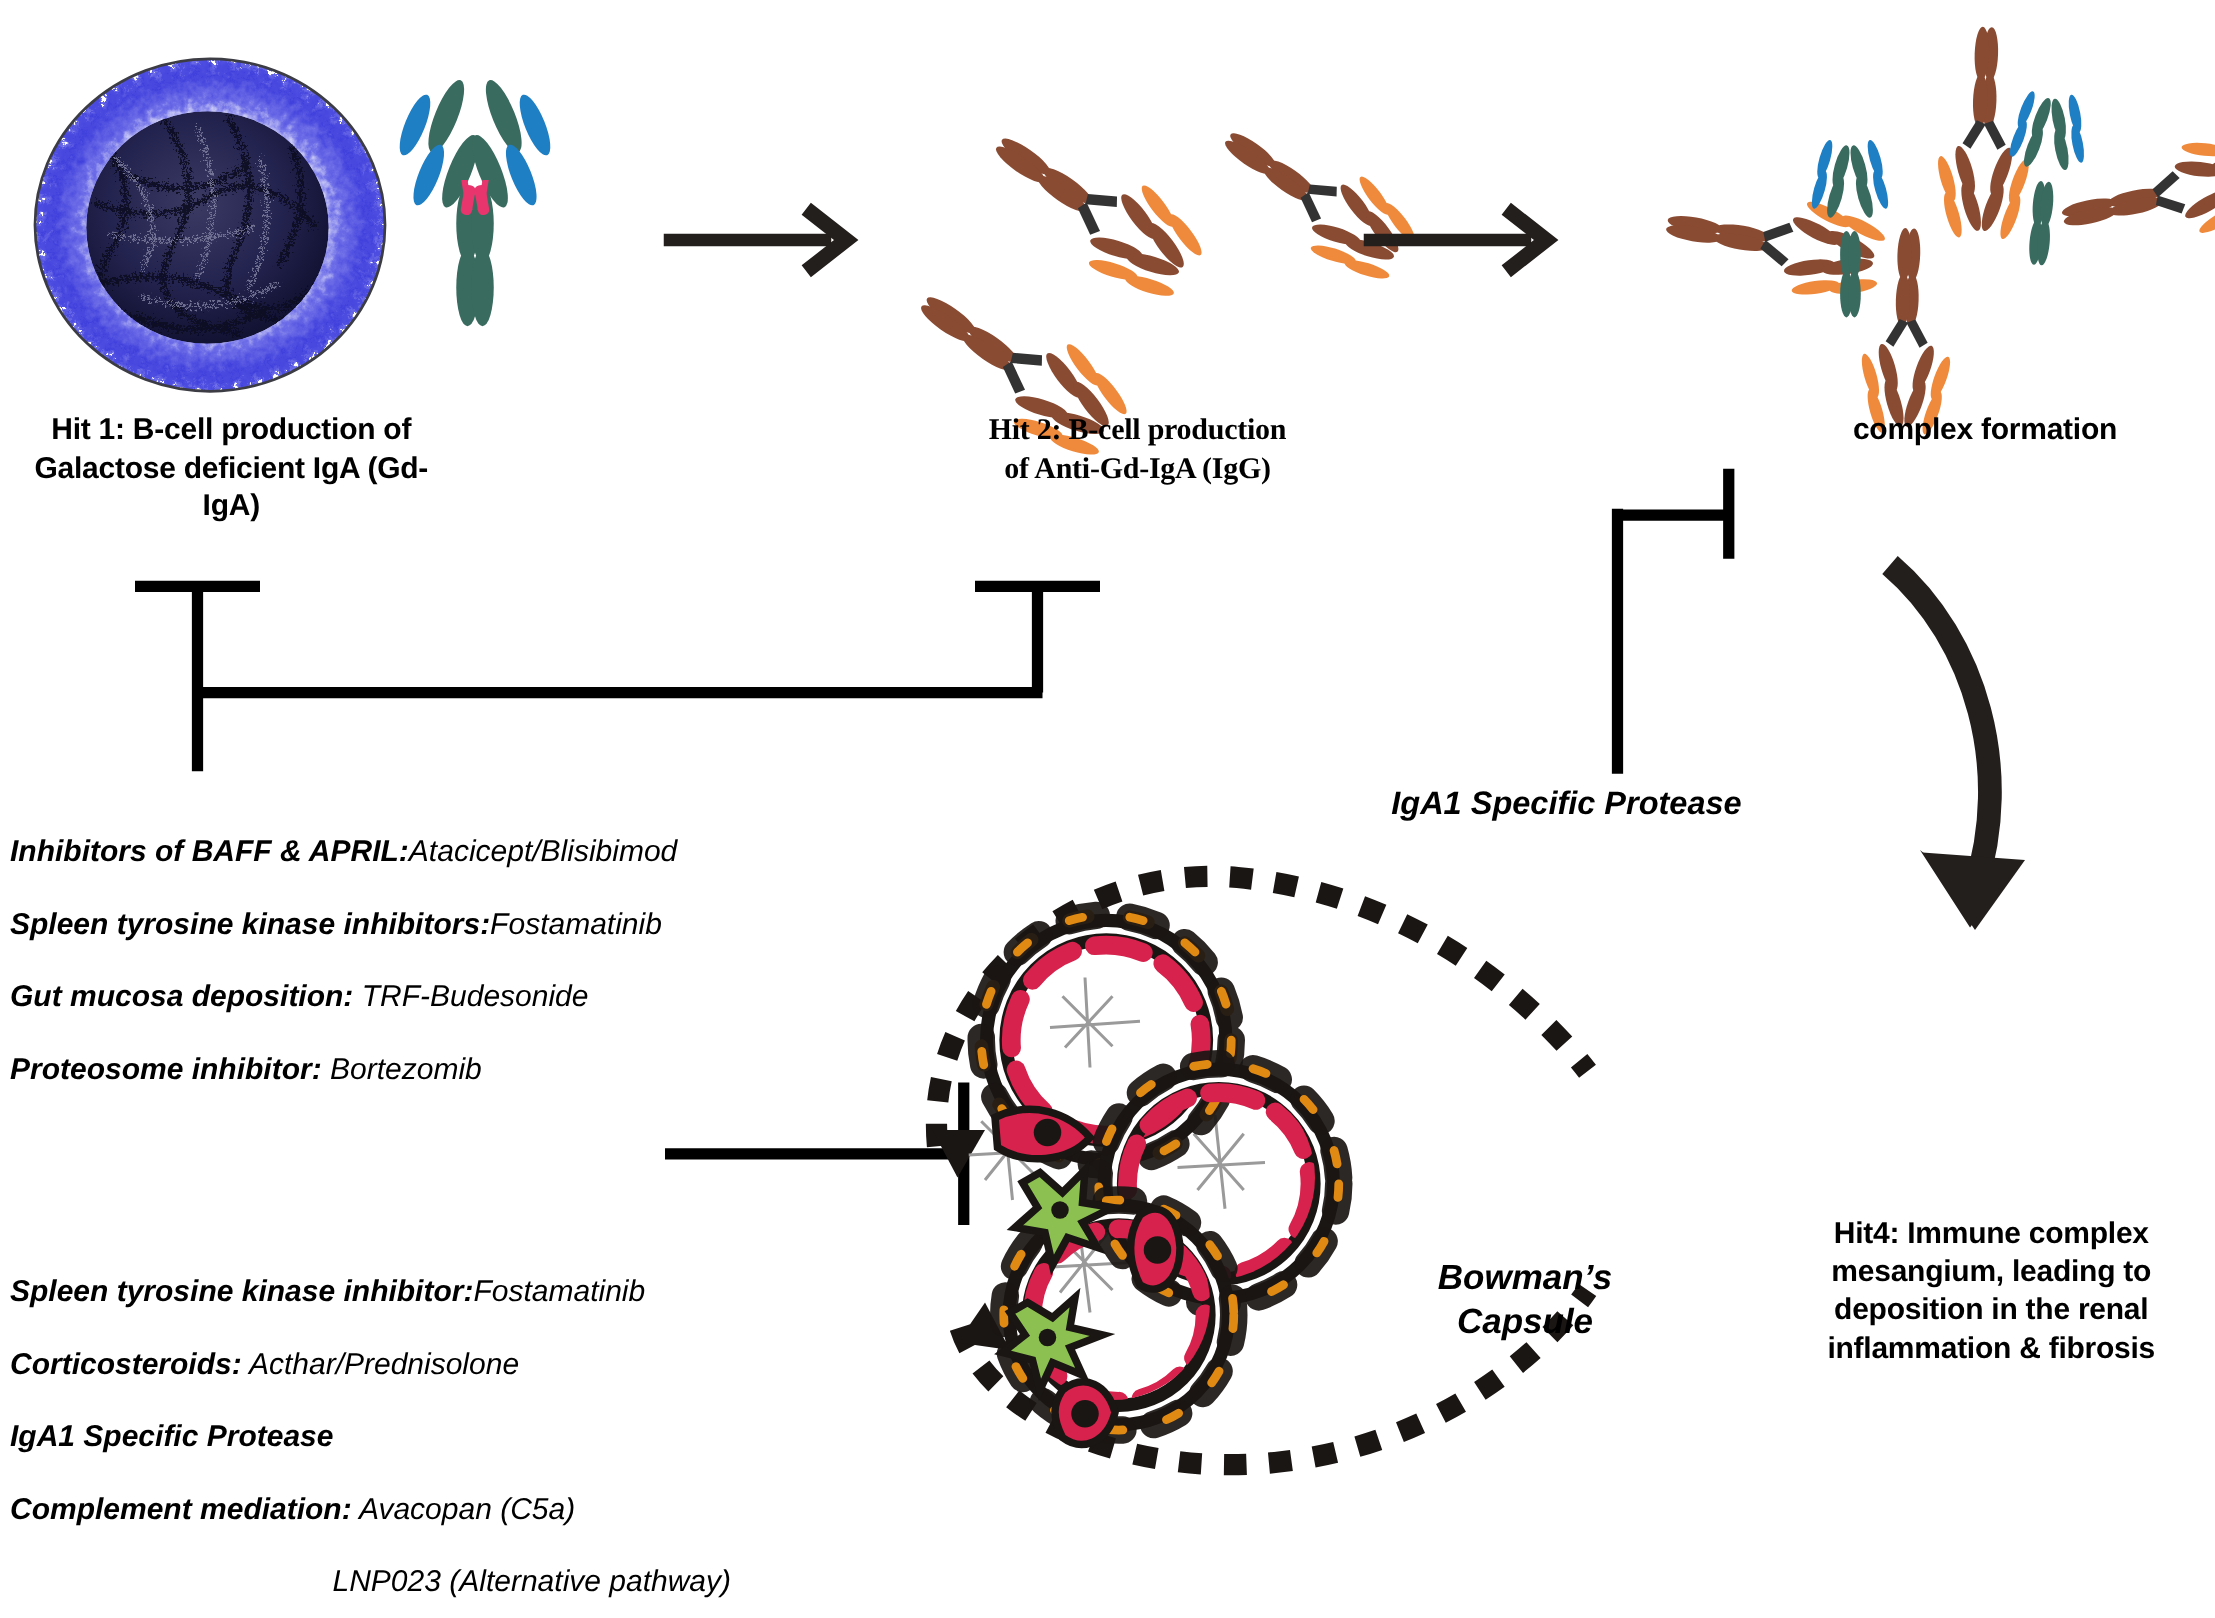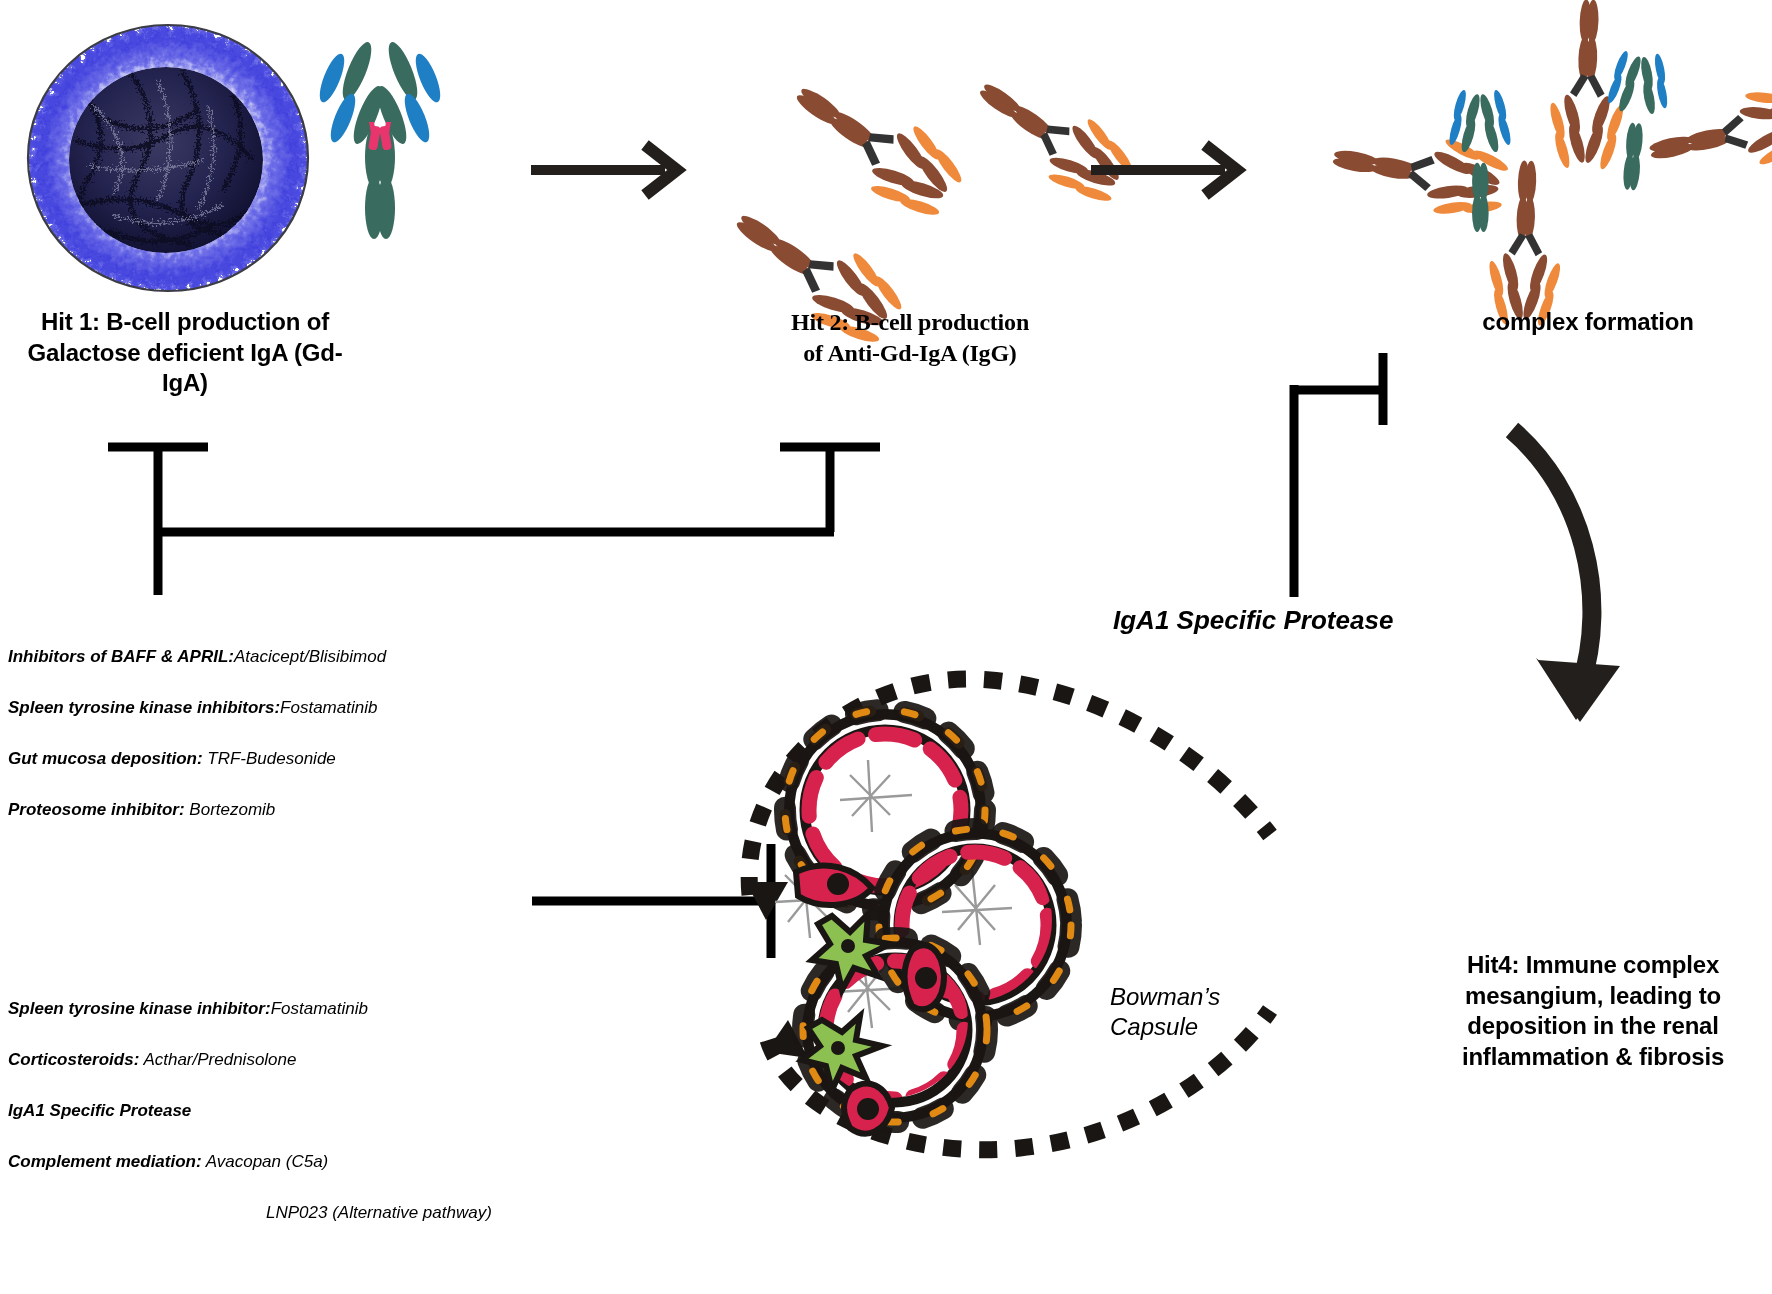--- a/index.html
+++ b/index.html
@@ -5,7 +5,7 @@
   html,body{margin:0;padding:0;background:#ffffff;}
   body{width:1772px;height:1294px;position:relative;overflow:hidden;
        font-family:"Liberation Sans","DejaVu Sans",sans-serif;color:#000;}
-  .abs{position:absolute;}
+  .abs{position:absolute;margin-top:22px;}
   .hit-label{font-weight:bold;font-size:24px;line-height:1.28;text-align:center;letter-spacing:-0.2px;}
   .drug-line{font-size:17px;line-height:1.0;white-space:nowrap;font-style:italic;}
   .drug-line b{font-weight:bold;font-style:italic;}

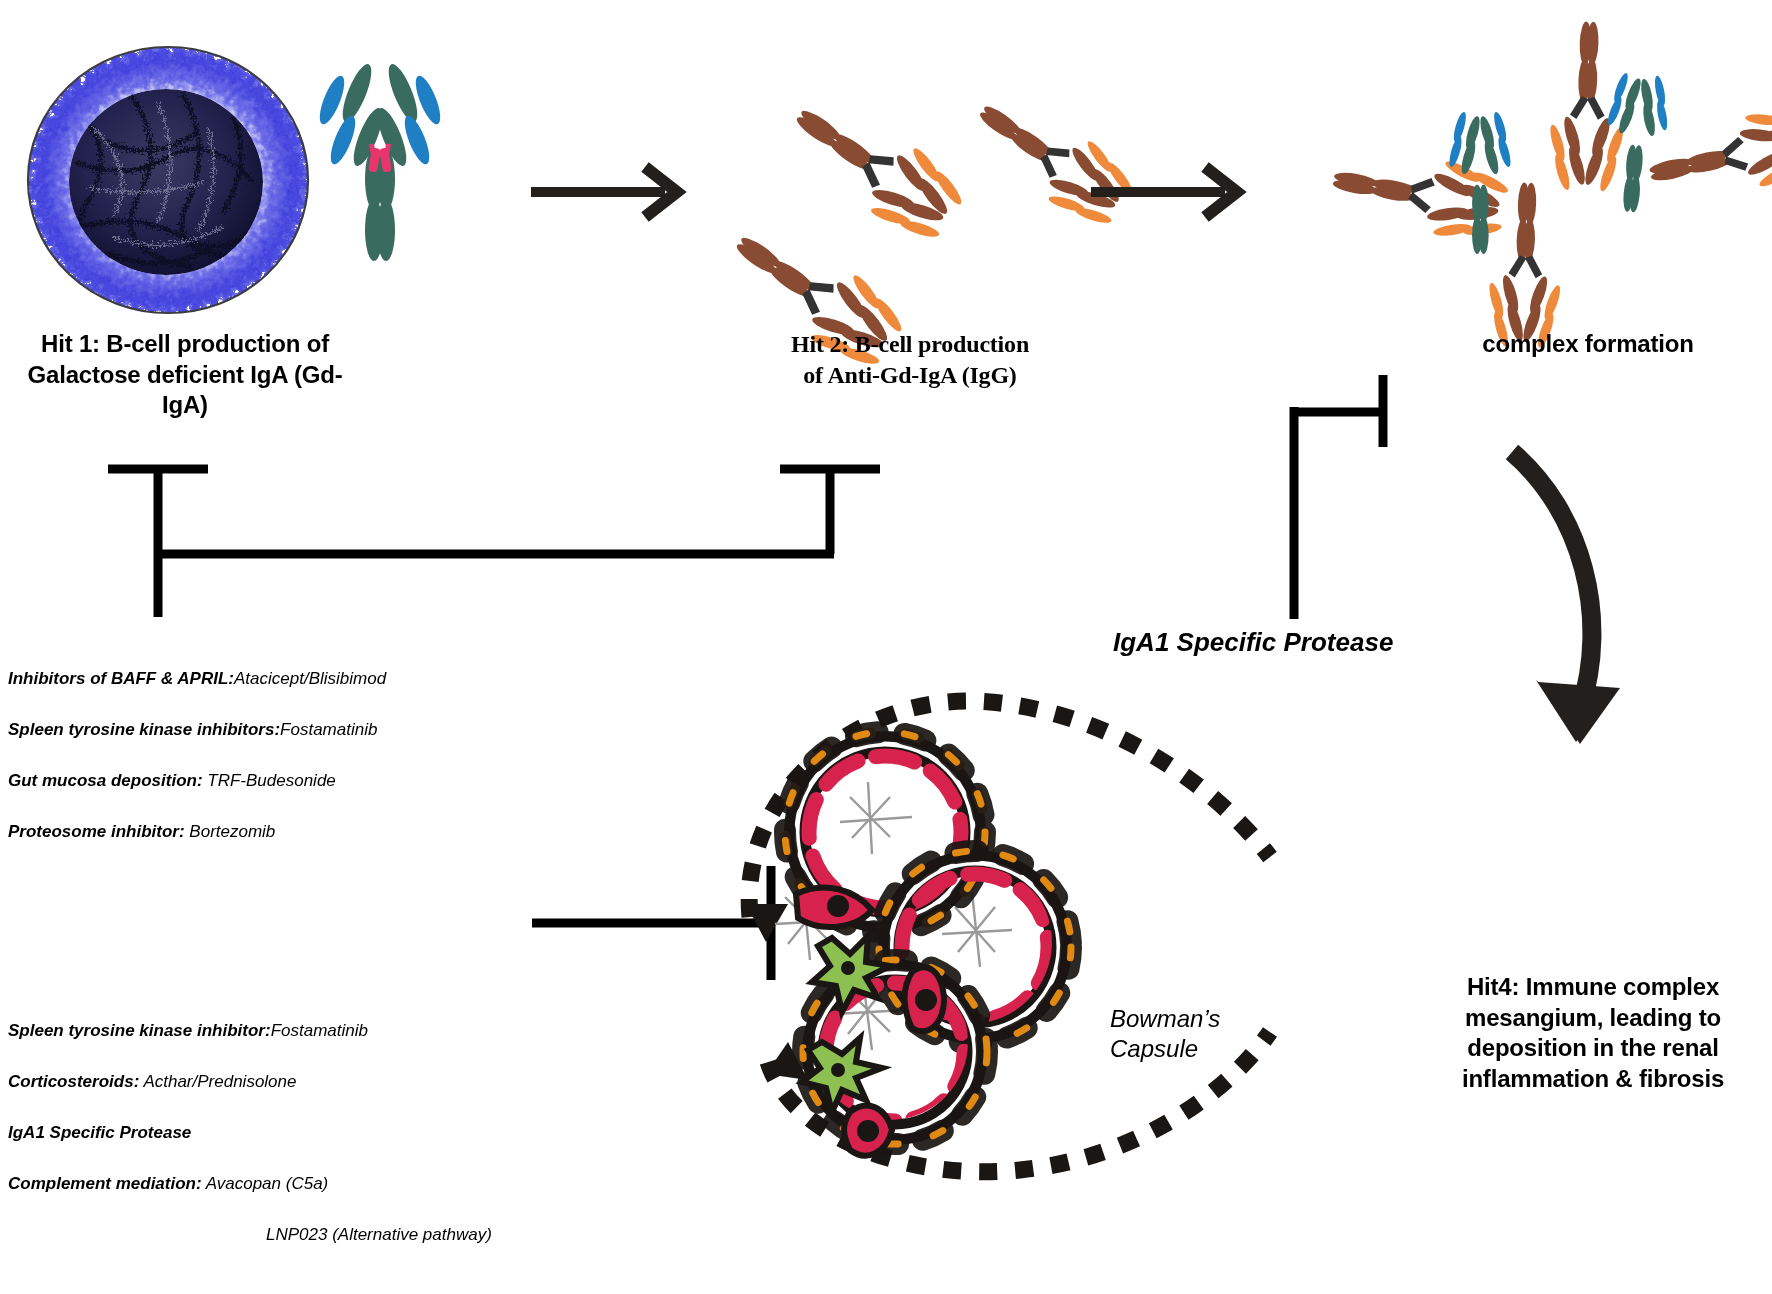--- a/index.html
+++ b/index.html
@@ -7,7 +7,7 @@
        font-family:"Liberation Sans","DejaVu Sans",sans-serif;color:#000;}
   .abs{position:absolute;margin-top:22px;}
   .hit-label{font-weight:bold;font-size:24px;line-height:1.28;text-align:center;letter-spacing:-0.2px;}
-  .drug-line{font-size:17px;line-height:1.0;white-space:nowrap;font-style:italic;}
+  .drug-line{font-size:24px;line-height:1.0;white-space:nowrap;font-style:italic;}
   .drug-line b{font-weight:bold;font-style:italic;}
   .drug-line i{font-weight:normal;font-style:italic;}
   .ital-bold{font-style:italic;font-weight:bold;font-size:26px;white-space:nowrap;}

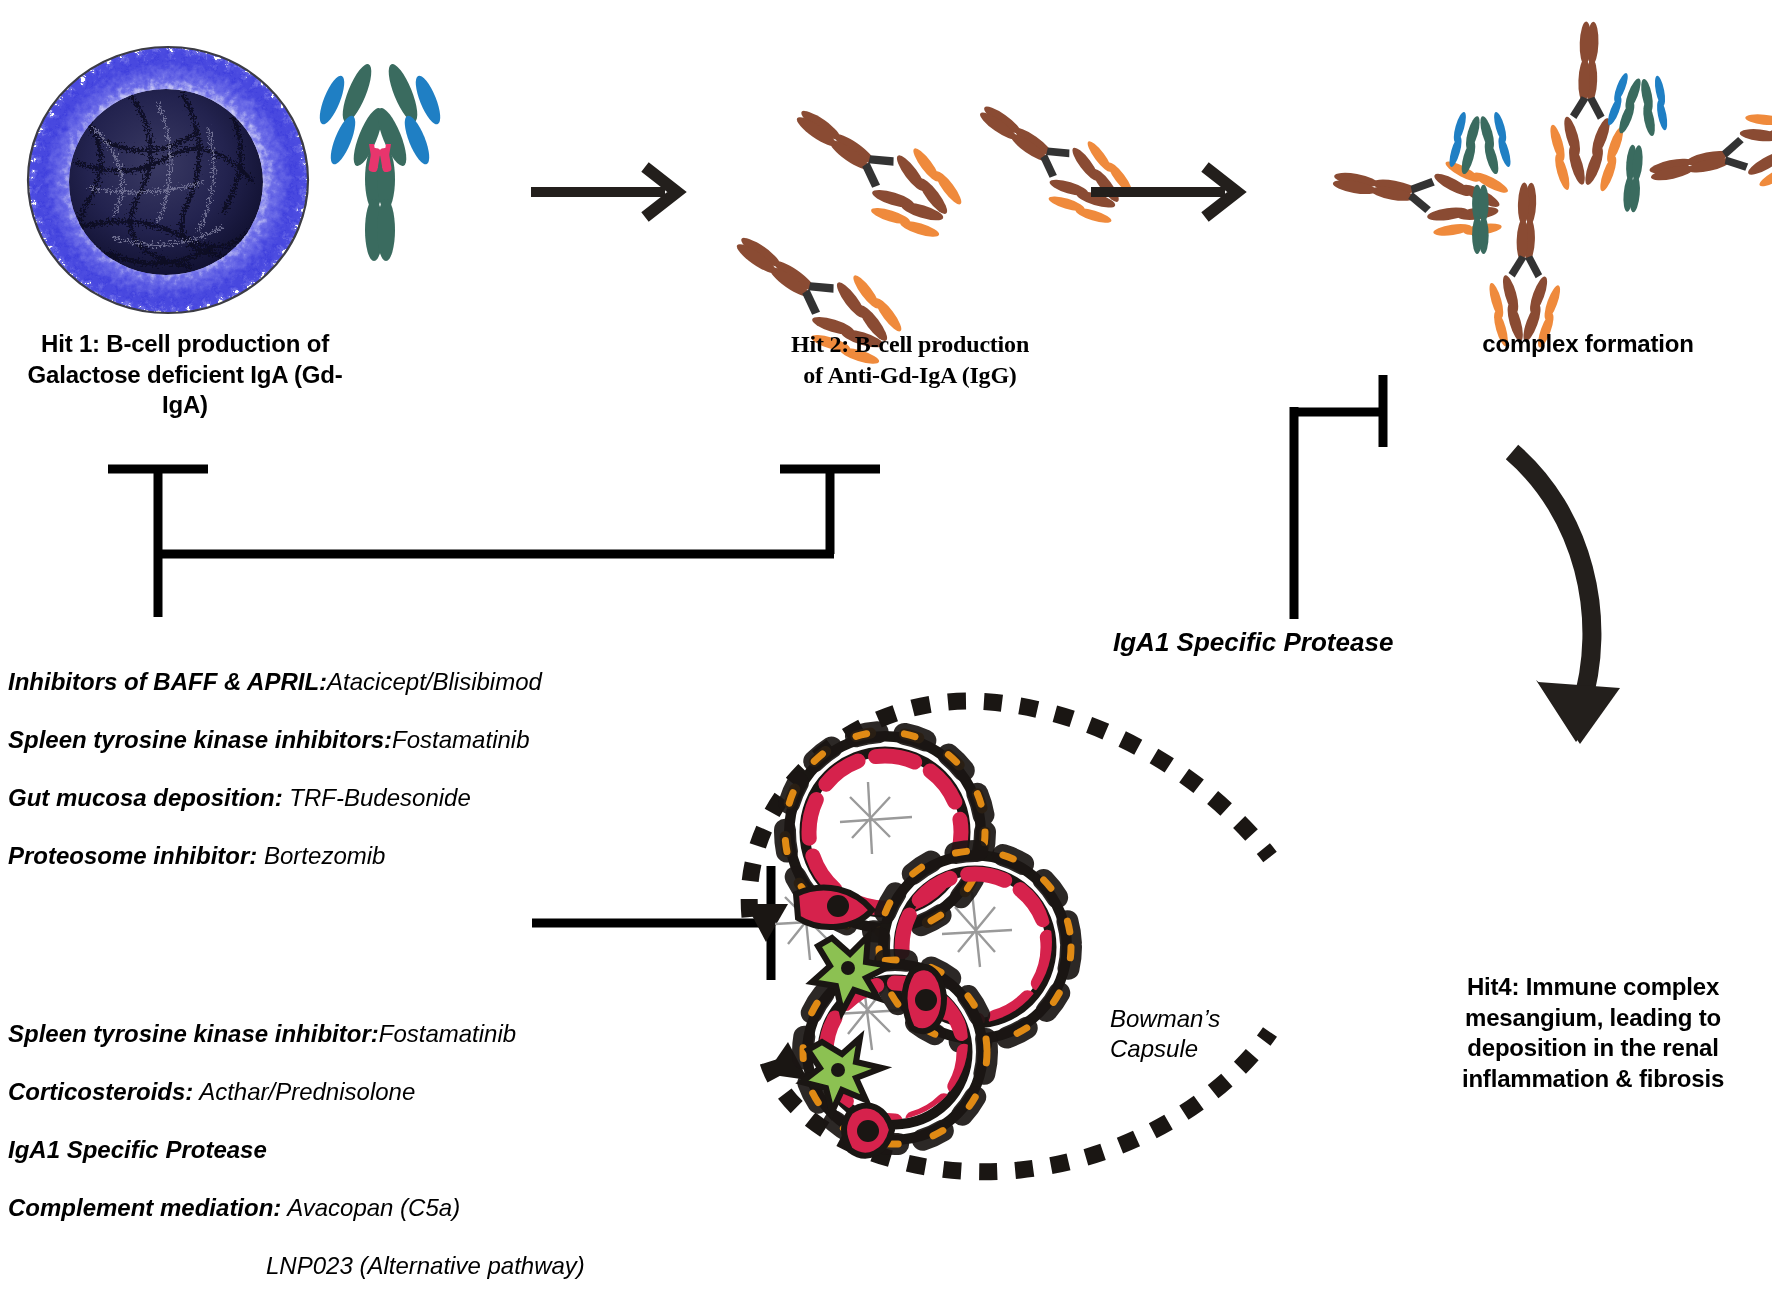--- a/index.html
+++ b/index.html
@@ -11,7 +11,7 @@
   .drug-line b{font-weight:bold;font-style:italic;}
   .drug-line i{font-weight:normal;font-style:italic;}
   .ital-bold{font-style:italic;font-weight:bold;font-size:26px;white-space:nowrap;}
-  .bowman-lbl{font-style:italic;font-weight:normal;font-size:24px;line-height:1.25;text-align:left;}
+  .bowman-lbl{font-style:italic;font-weight:bold;font-size:28px;line-height:1.25;text-align:center;}
   svg{display:block;overflow:visible;}
 </style>
 </head>

